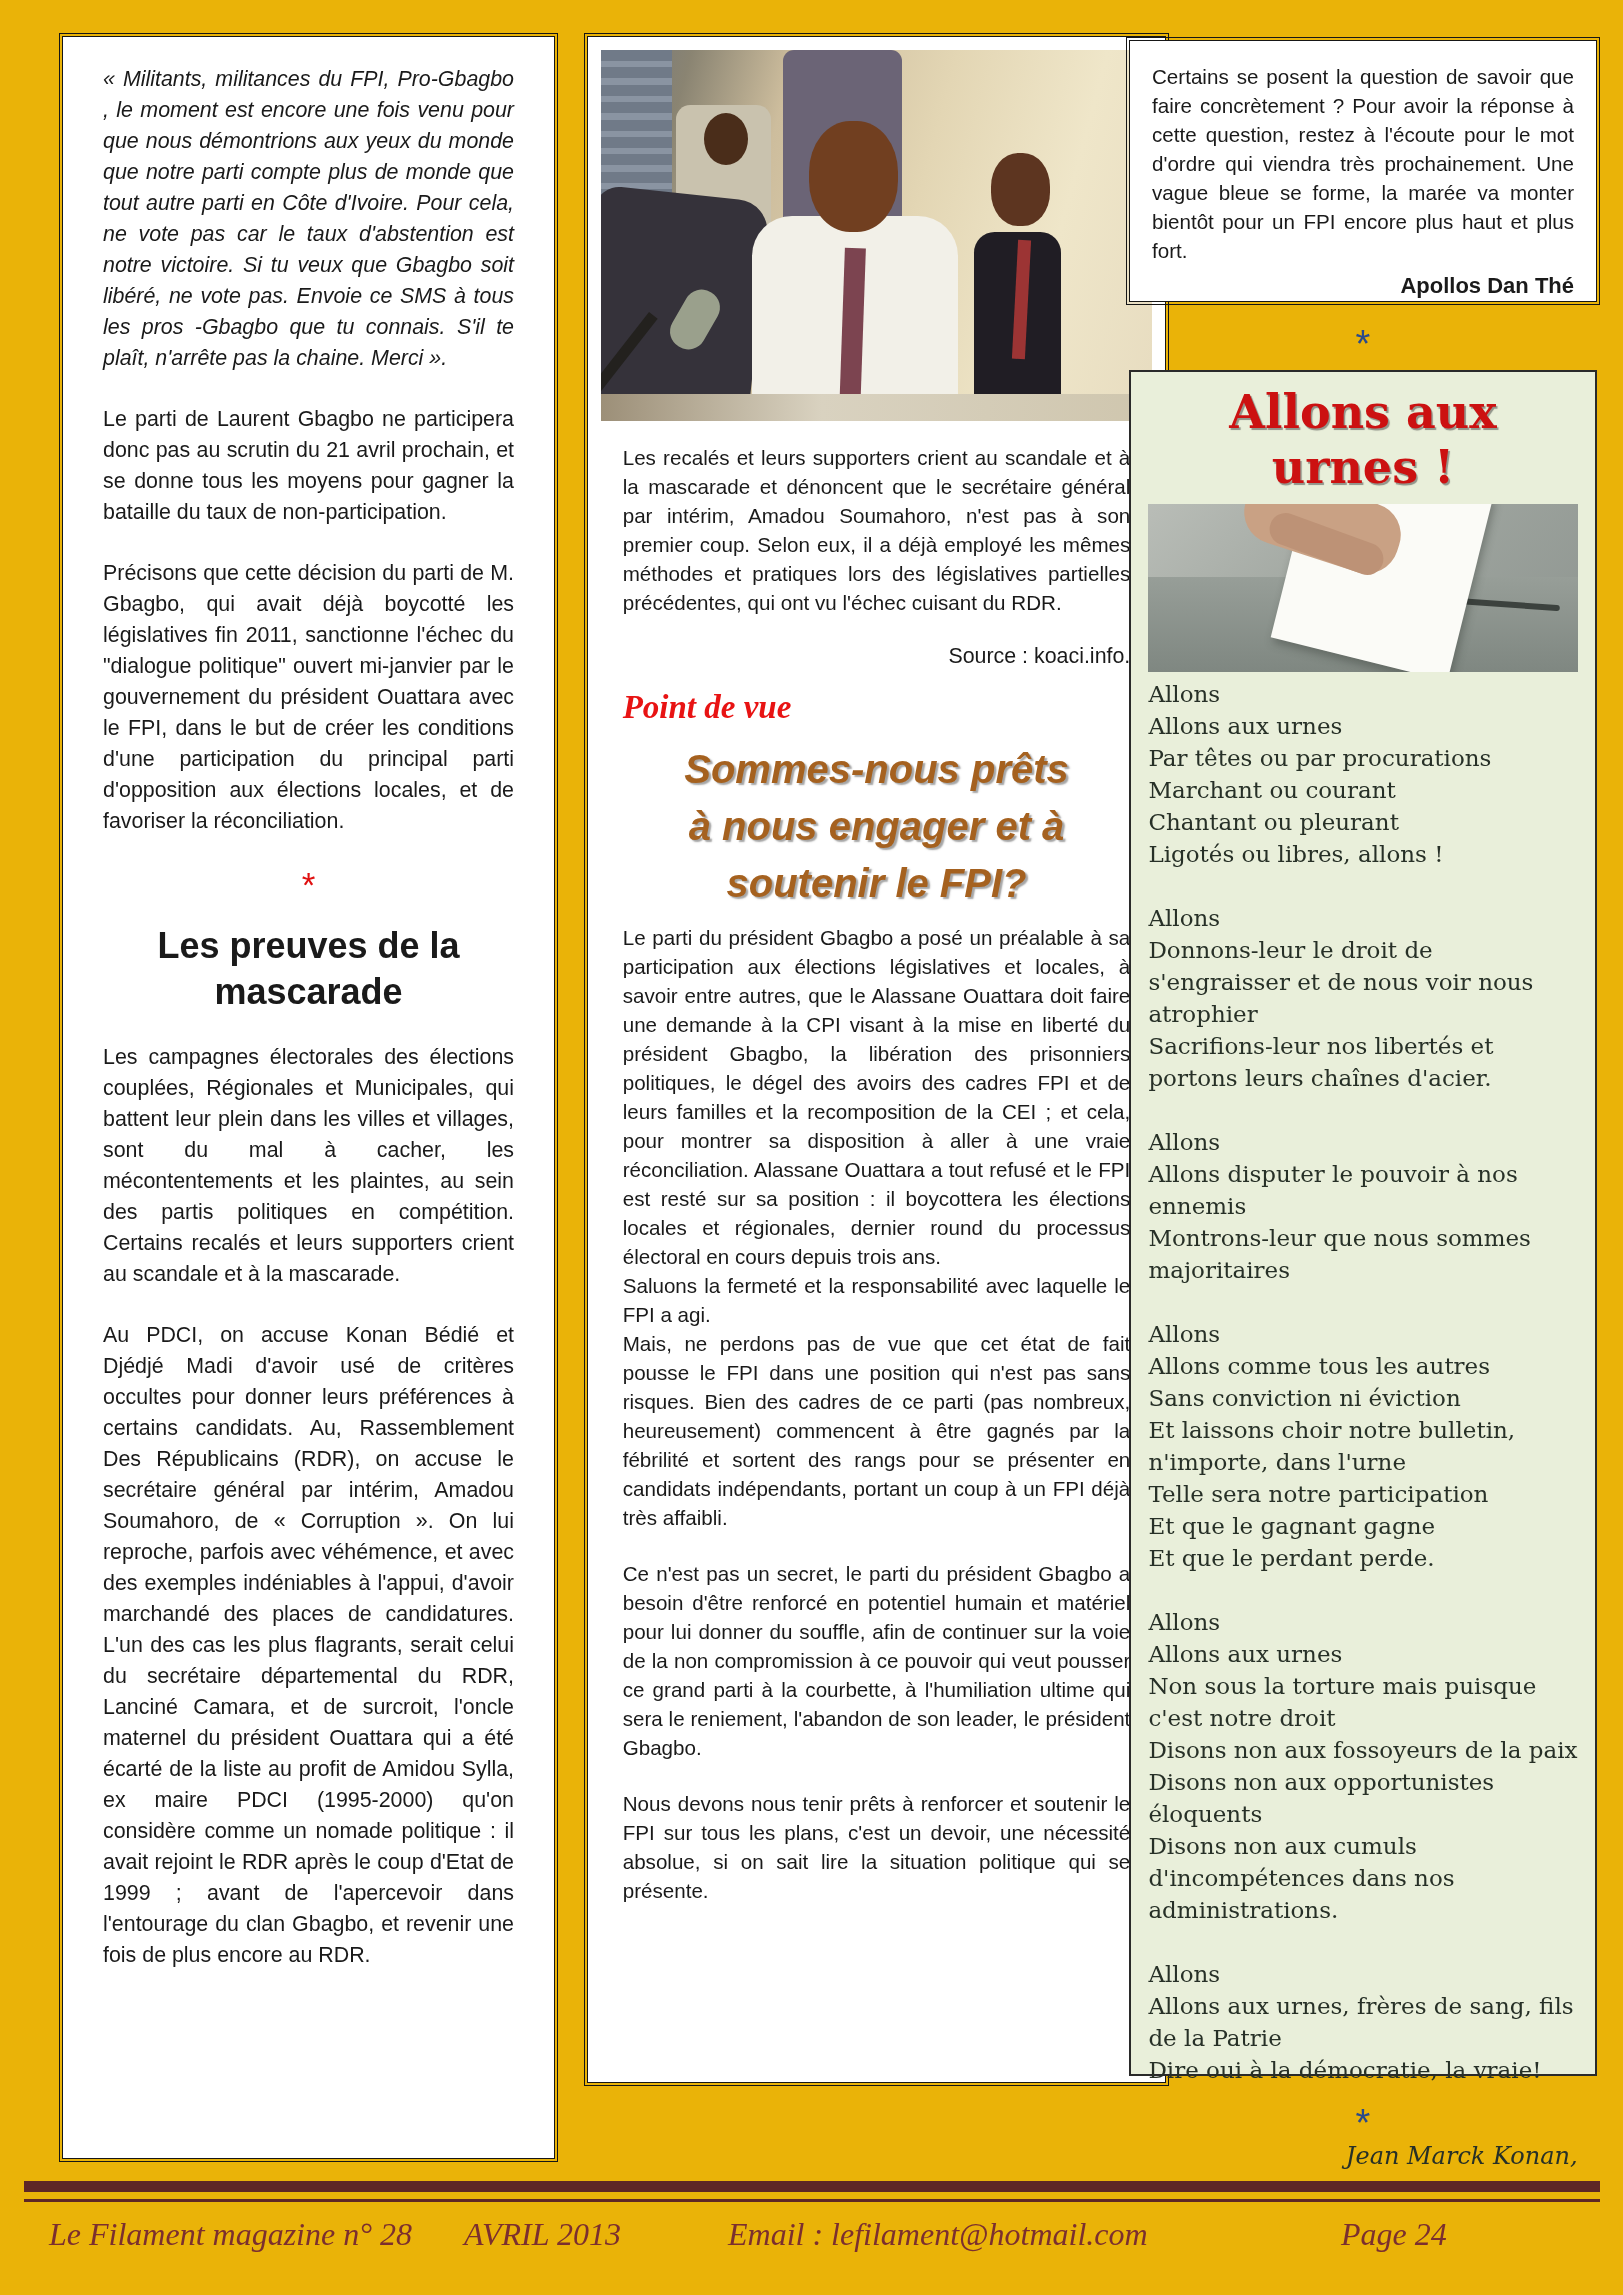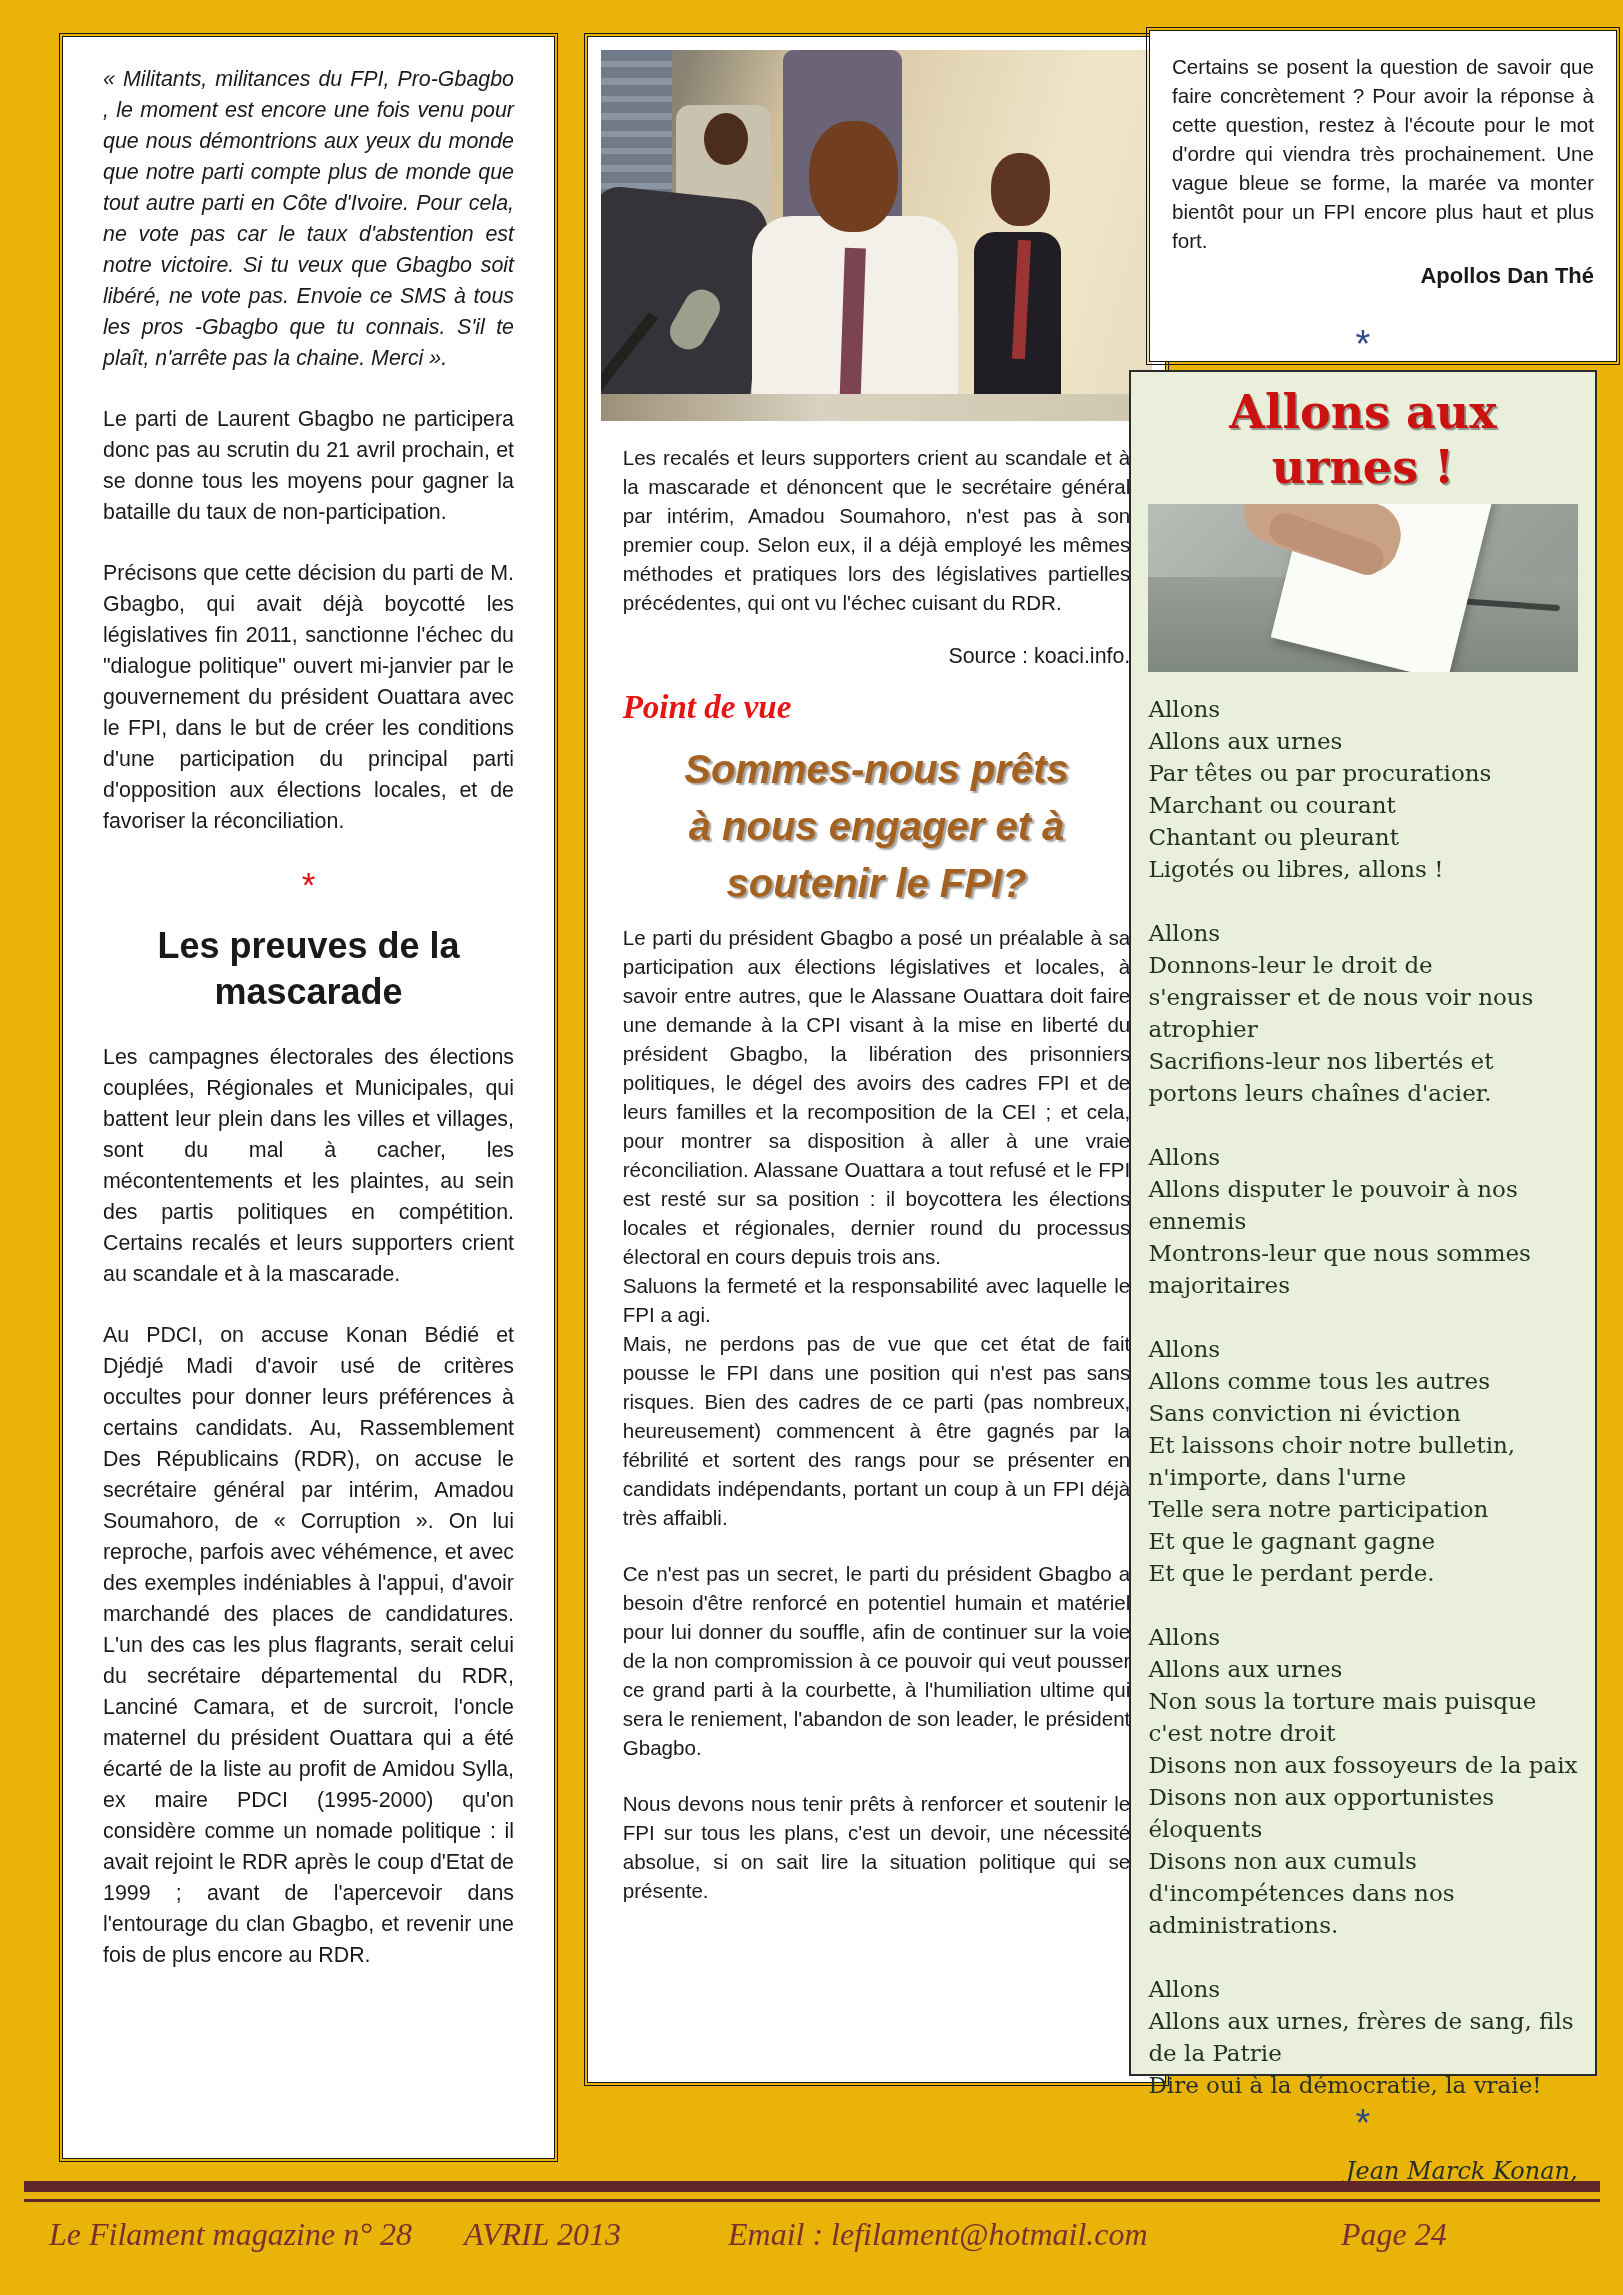--- a/index.html
+++ b/index.html
@@ -25,7 +25,7 @@
   .photo-press{position:relative;width:100%;height:371px;overflow:hidden;background:linear-gradient(105deg,#6f747e 0%,#8a8472 14%,#cdbd9d 30%,#e3d6b4 55%,#efe6c9 78%,#e7dcc0 100%);}
   .pp{position:absolute;}
   
-  #box-r1{left:1129px;top:30px;width:468px;height:332px;padding:20.6px 22px;margin-left:20px;}
+  #box-r1{left:1129px;top:40px;width:468px;height:262px;padding:20.6px 22px;}
   #box-r1 p{margin:0;font-size:20.6px;line-height:29px;text-align:justify;}
   .sig-r1{text-align:right;font-weight:bold;font-size:22px;margin-top:8px;}
   .star-blue{position:absolute;width:468px;left:1129px;text-align:center;color:#2a4a8a;font-size:38px;}

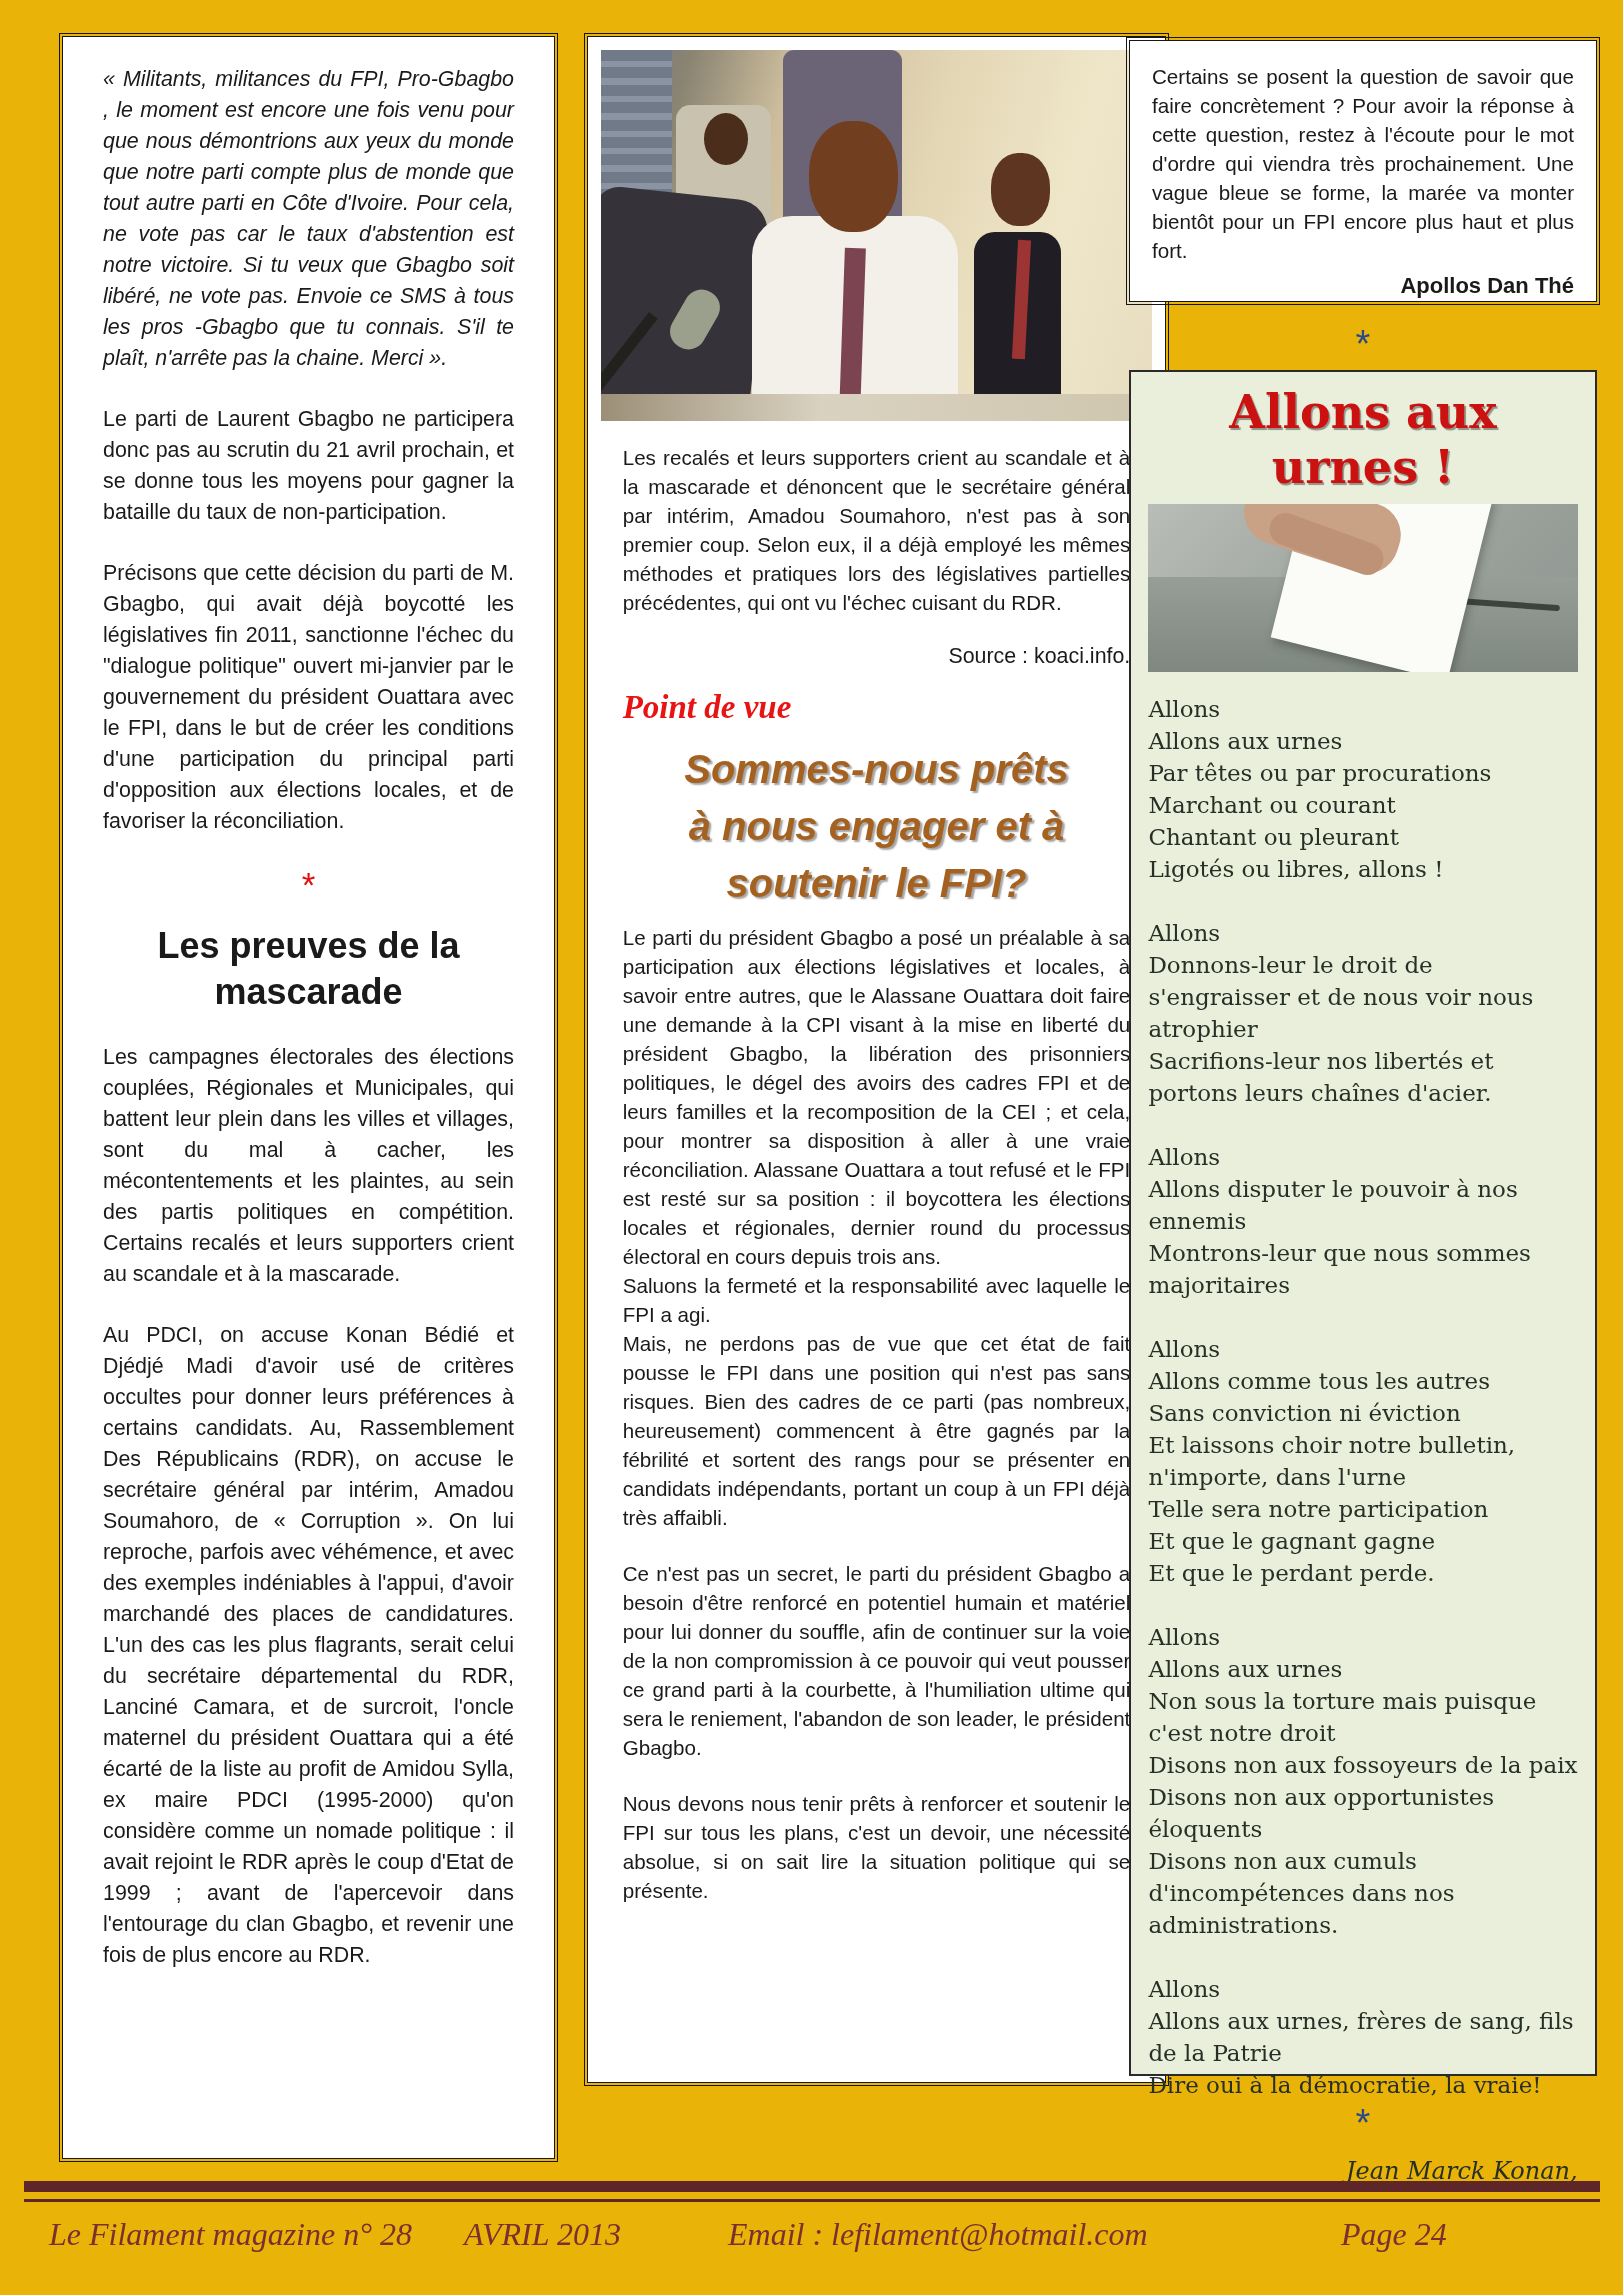--- a/index.html
+++ b/index.html
@@ -36,7 +36,7 @@
   .green-title{font-family:"DejaVu Serif", serif;color:#cc1111;font-size:46px;line-height:55px;text-align:center;
                text-shadow:1.6px 1.6px 0.8px rgba(60,60,60,.5);margin:3.2px 0 9.5px 0;font-weight:bold;}
   .photo-ballot{position:relative;width:100%;height:168px;overflow:hidden;background:linear-gradient(135deg,#b9bdb7 0%,#a2a8a2 40%,#8e9590 100%);}
-  #poem{font-family:"DejaVu Serif", serif;color:#273027;font-size:23px;line-height:32px;margin-top:21px;}
+  #poem{font-family:"DejaVu Serif", serif;color:#273027;font-size:23px;line-height:32px;margin-top:6px;}
   .stanza{margin-bottom:32px;}
   .poem-sig{font-family:"DejaVu Serif", serif;font-style:italic;color:#273027;font-size:24px;text-align:right;margin-top:56px;}
   

